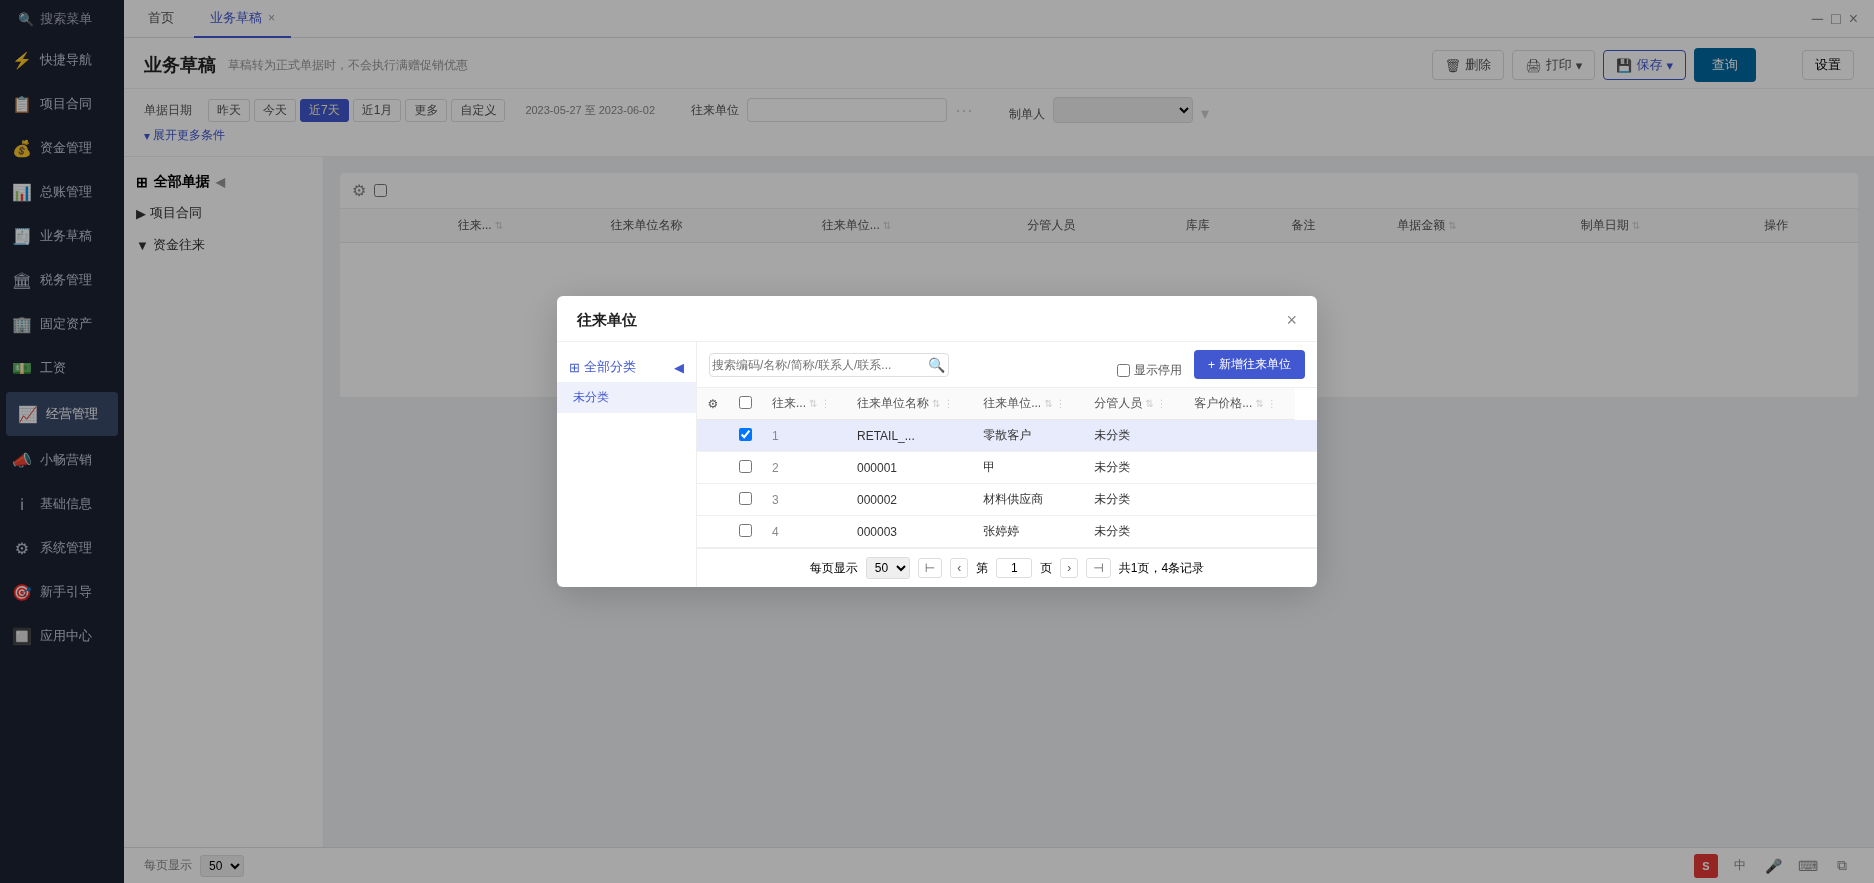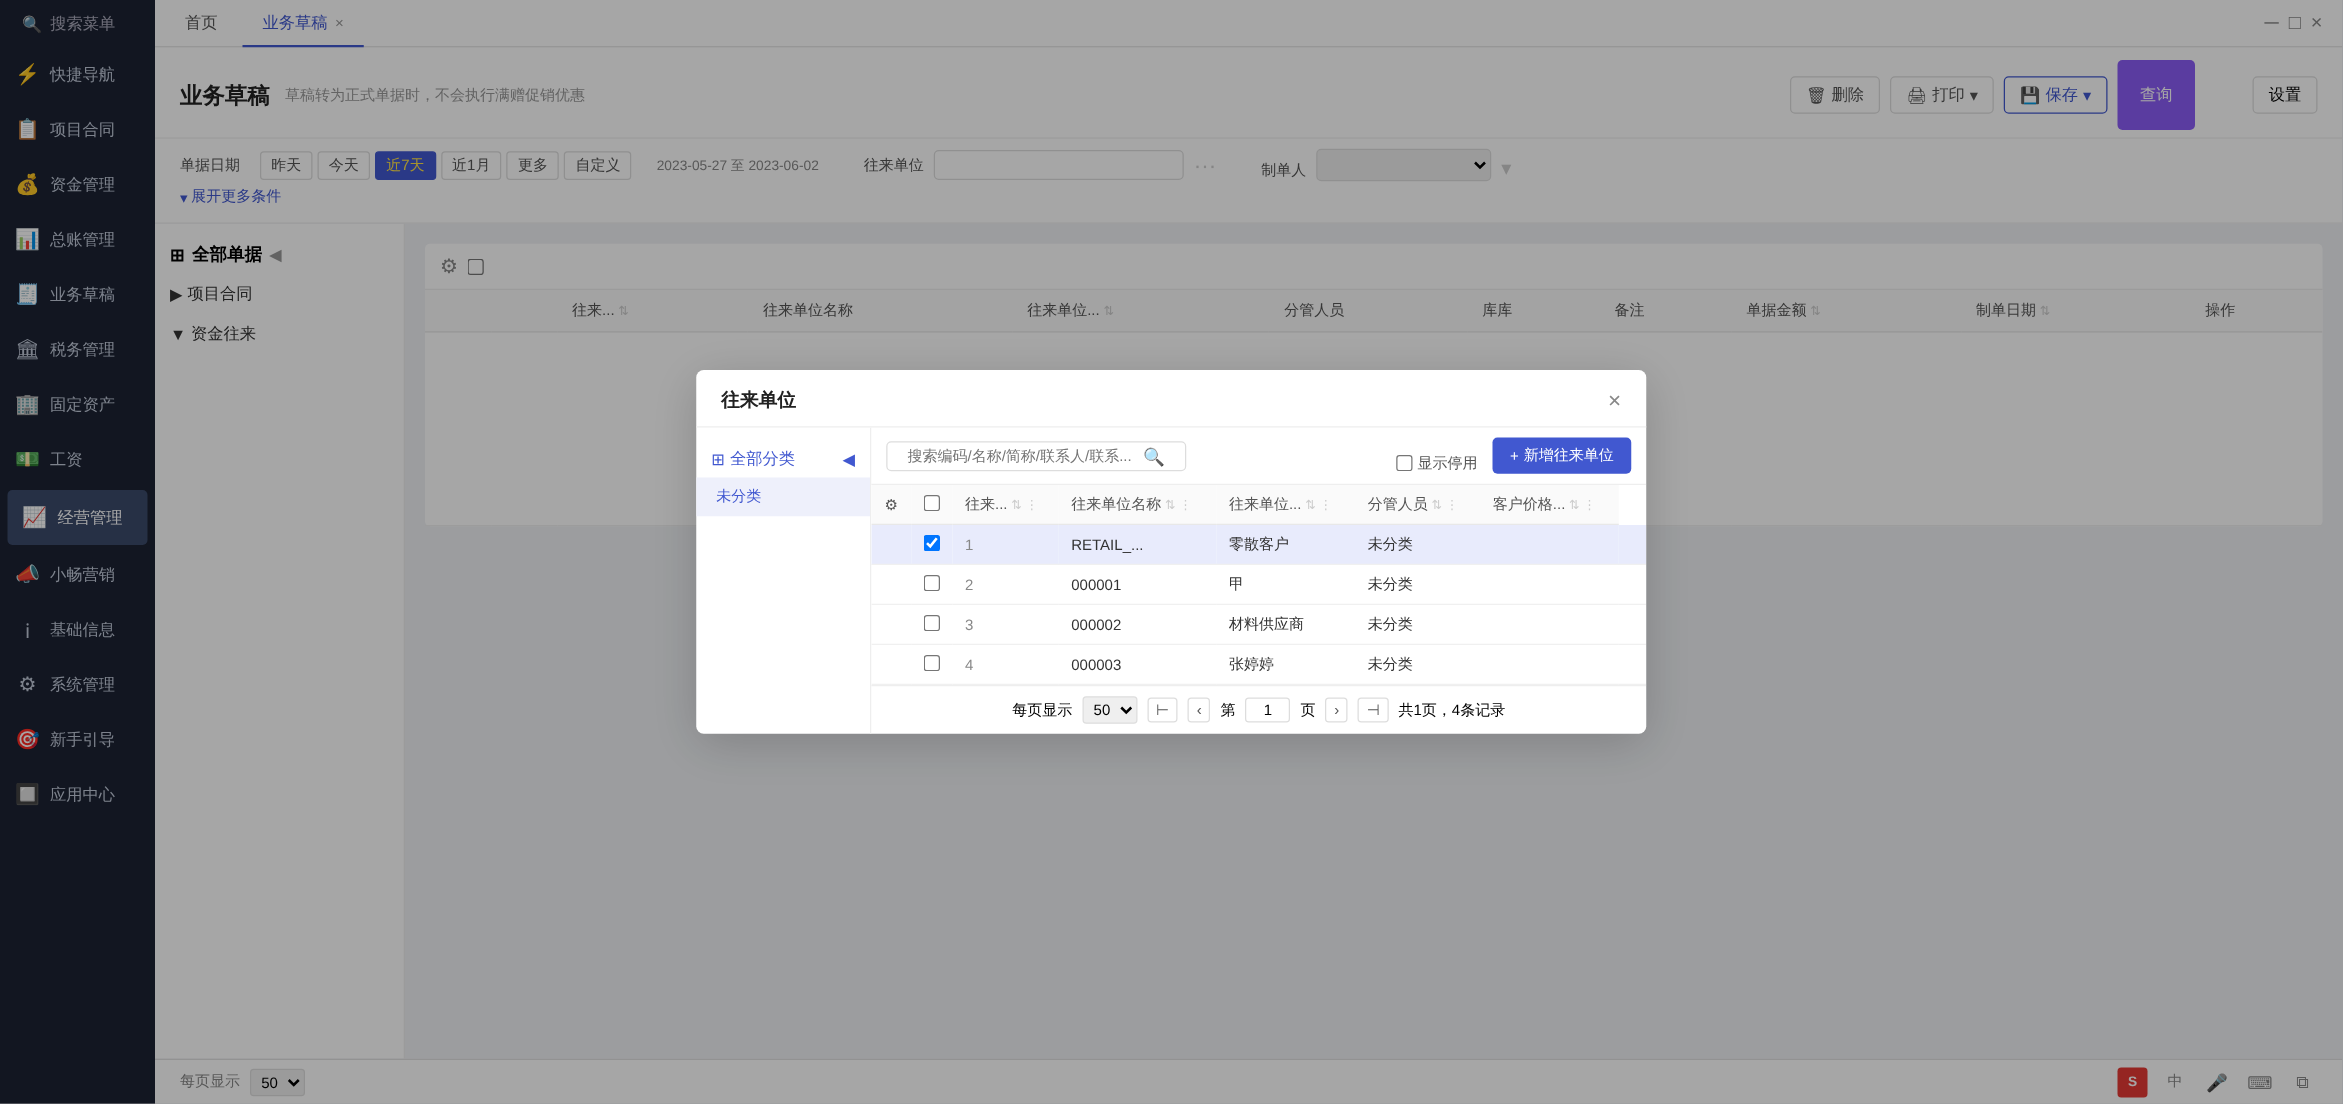--- a/index.html
+++ b/index.html
@@ -45,7 +45,7 @@
     .page-subtitle { font-size: 12px; color: #999; margin-left: 12px; }
     .btn-icon { display: flex; align-items: center; gap: 4px; padding: 5px 12px; border: 1px solid #ddd; border-radius: 4px; background: #fff; font-size: 13px; cursor: pointer; color: #555; }
     .btn-save { background: #fff; border: 1px solid #4158d0; color: #4158d0; }
-    .btn-query { background: #8b5cf6; color: #fff; border: none; border-radius: 4px; padding: 19px 18px; font-size: 13px; cursor: pointer; }
+    .btn-query { background: #0369a1; color: #fff; border: none; border-radius: 4px; padding: 8px 18px; font-size: 13px; cursor: pointer; }
 
     
     .filter-bar {

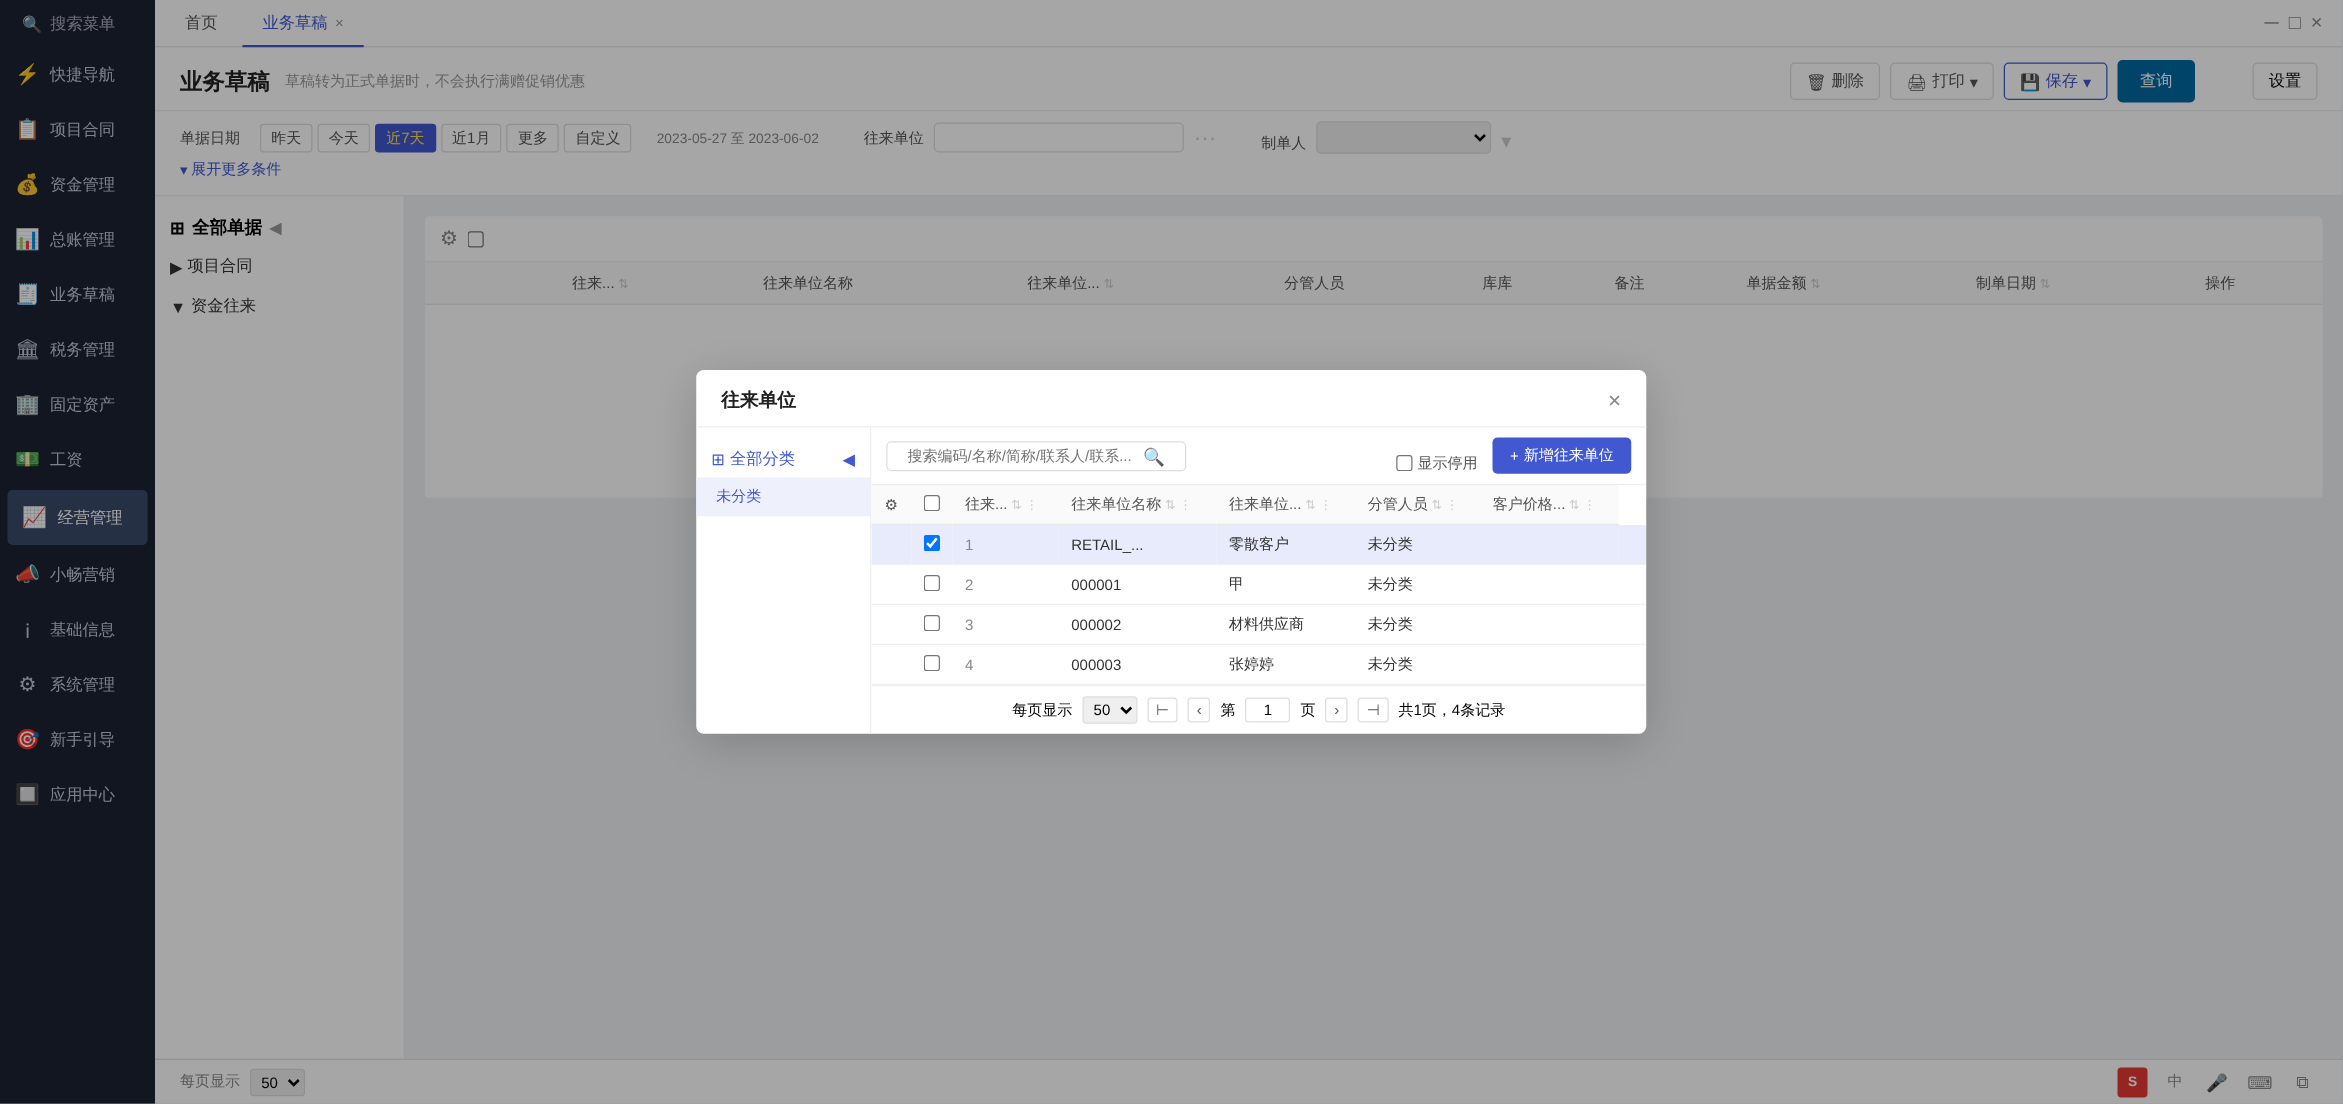--- a/index.html
+++ b/index.html
@@ -55,7 +55,7 @@
     .filter-label { font-size: 12px; color: #555; white-space: nowrap; }
     .filter-date-btns { display: flex; gap: 4px; }
     .date-btn { padding: 2px 8px; font-size: 12px; border: 1px solid #ddd; border-radius: 3px; background: #fff; cursor: pointer; color: #555; }
-    .date-btn.active { background: #4158d0; color: #fde047; border-color: #4158d0; }
+    .date-btn.active { background: #4158d0; color: #fef9c3; border-color: #4158d0; }
     .date-range { font-size: 11px; color: #888; margin-left: 4px; }
     .filter-input { border: 1px solid #ddd; border-radius: 4px; padding: 4px 10px; font-size: 12px; width: 200px; }
     .filter-select { border: 1px solid #ddd; border-radius: 4px; padding: 4px 10px; font-size: 12px; width: 140px; }

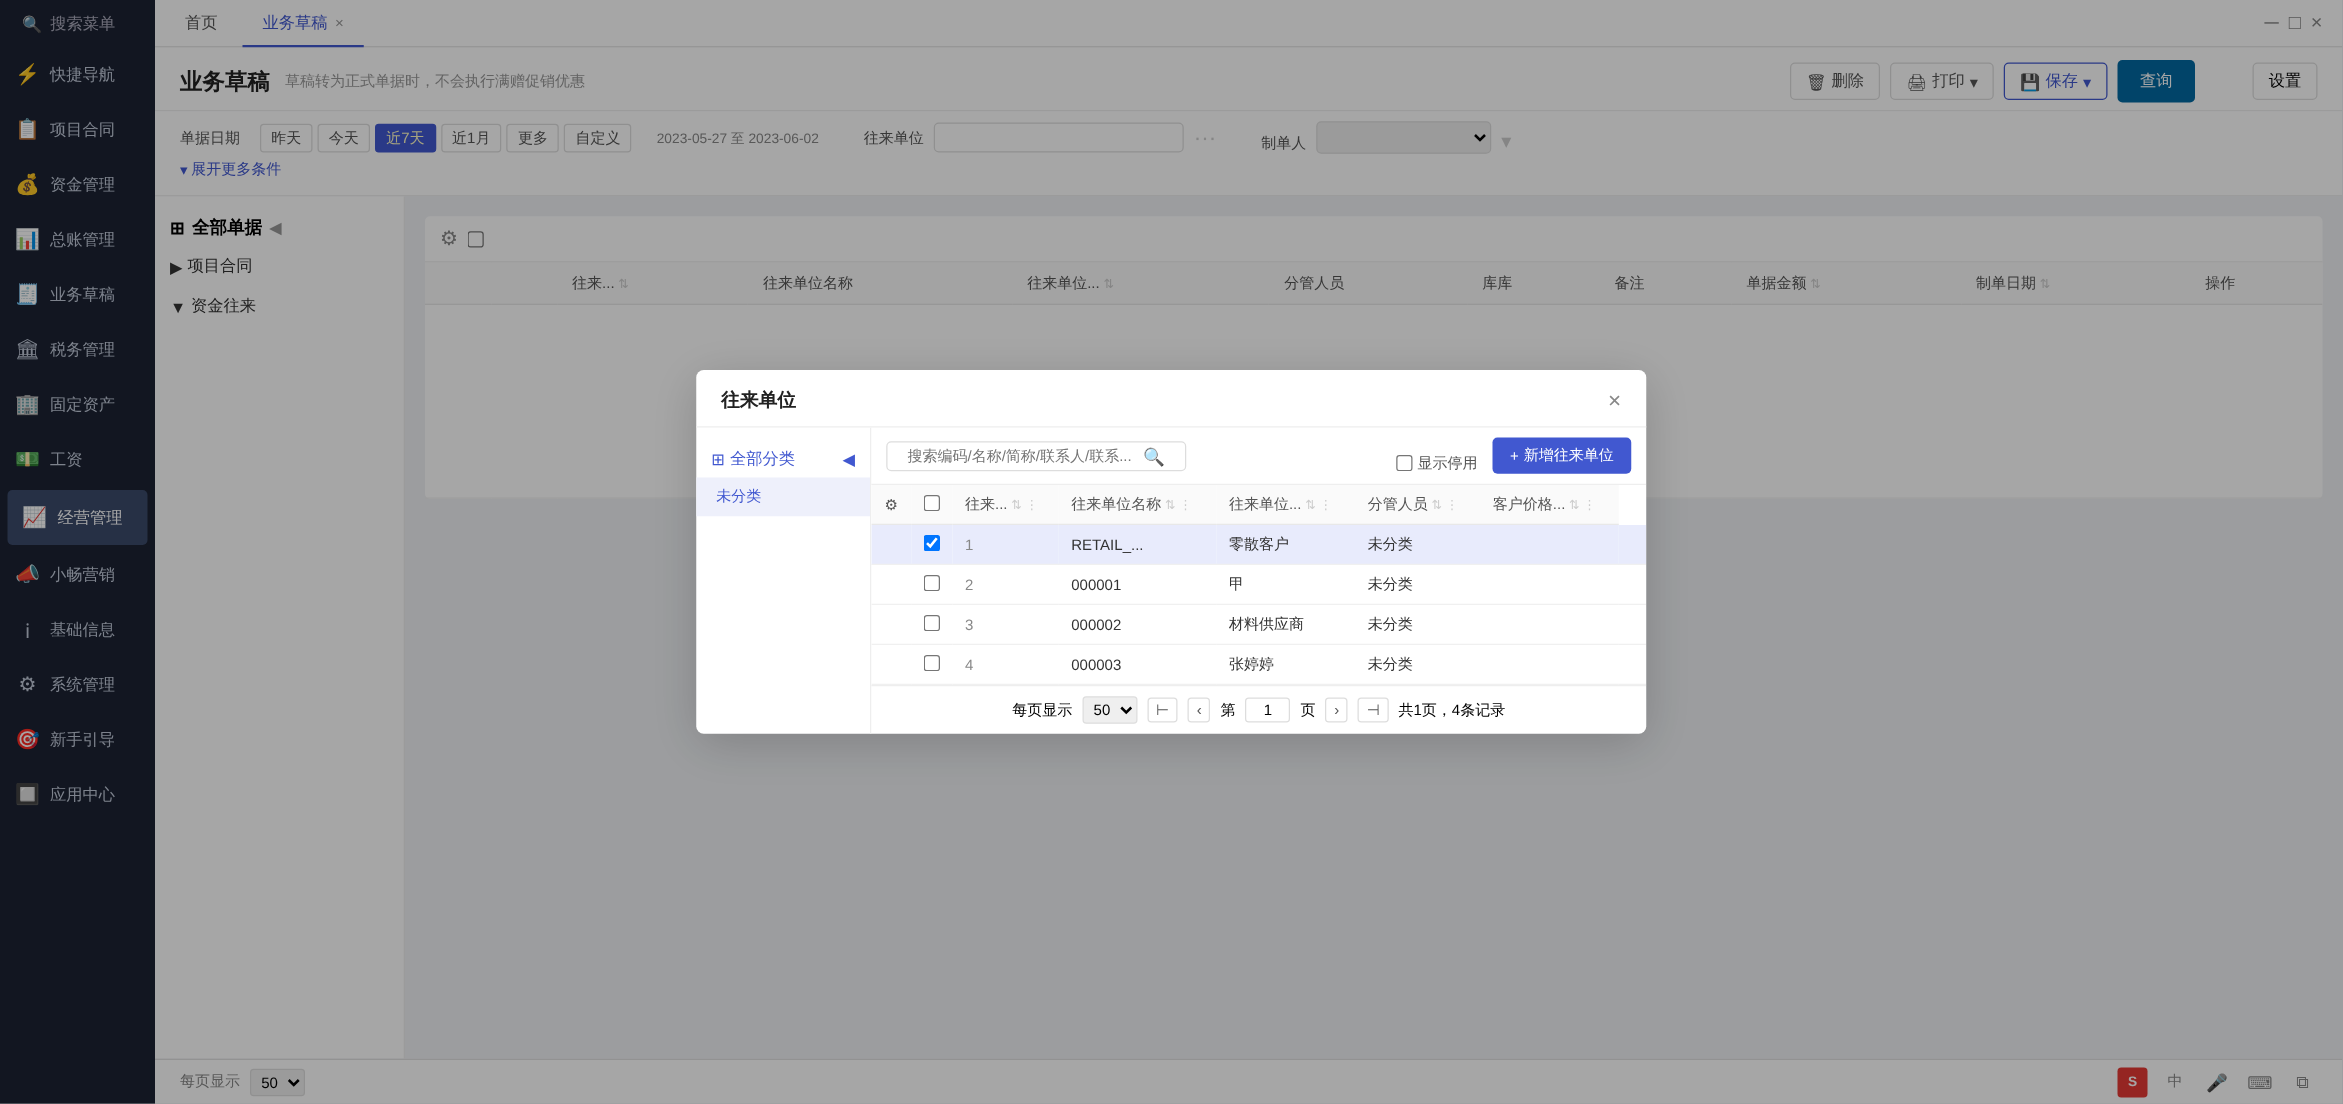--- a/index.html
+++ b/index.html
@@ -109,7 +109,7 @@
     .dialog-left-item.active { background: #eef0fb; color: #4158d0; }
     .dialog-right { flex: 1; display: flex; flex-direction: column; overflow: hidden; }
     .dialog-toolbar { display: flex; align-items: center; justify-content: space-between; padding: 8px 12px; border-bottom: 1px solid #eee; }
-    .search-box { display: flex; align-items: center; border: 1px solid #ddd; border-radius: 4px; padding: 3px 16px; width: 240px; }
+    .search-box { display: flex; align-items: center; border: 1px solid #ddd; border-radius: 4px; padding: 3px 2px; width: 240px; }
     .search-box input { border: none; outline: none; font-size: 12px; width: 100%; }
     .search-icon { color: #999; font-size: 14px; margin-left: 4px; }
     .show-disabled { display: flex; align-items: center; gap: 4px; font-size: 12px; color: #555; }

